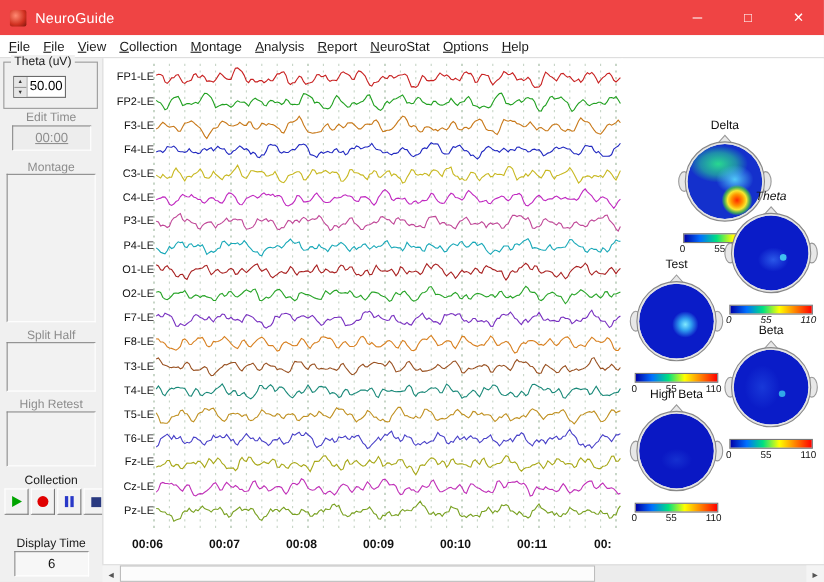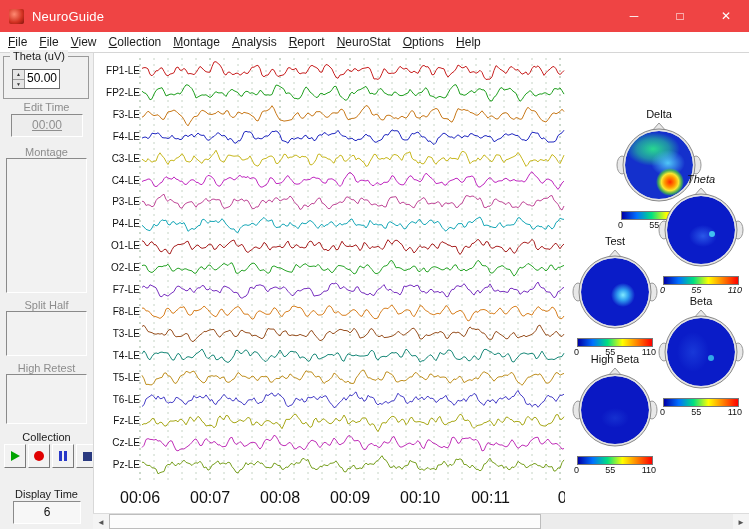--- a/index.html
+++ b/index.html
@@ -68,7 +68,7 @@
        overflow:hidden;border-left:1px solid #d8d8d8;}
   .ch-label{position:absolute;left:0;width:46px;text-align:right;font-size:10px;
             line-height:14px;color:#111;}
-  .time-label{position:absolute;top:436px;width:40px;text-align:right;font-size:16px;color:#111;}
+  .time-label{position:absolute;top:436px;width:40px;text-align:left;font-size:11px;color:#111;font-weight:bold;}
 
   
   .topo-panel{position:absolute;left:565px;top:53px;width:184px;height:460px;background:#ffffff;}

